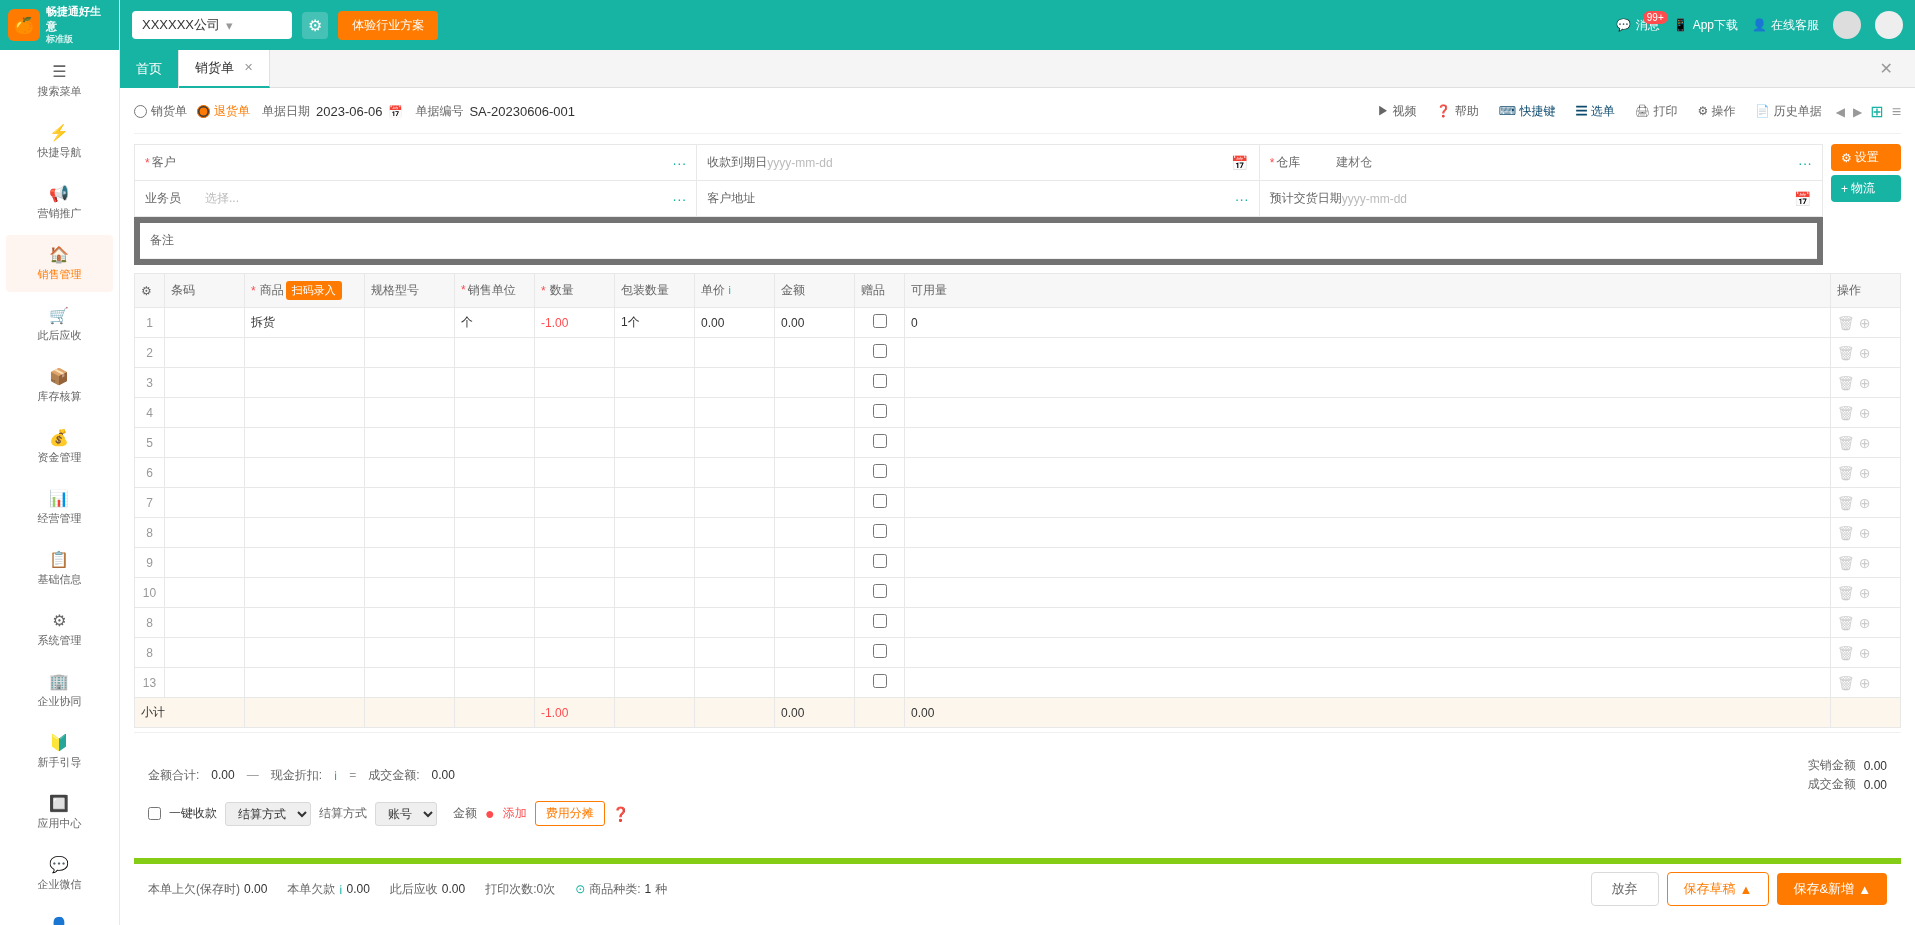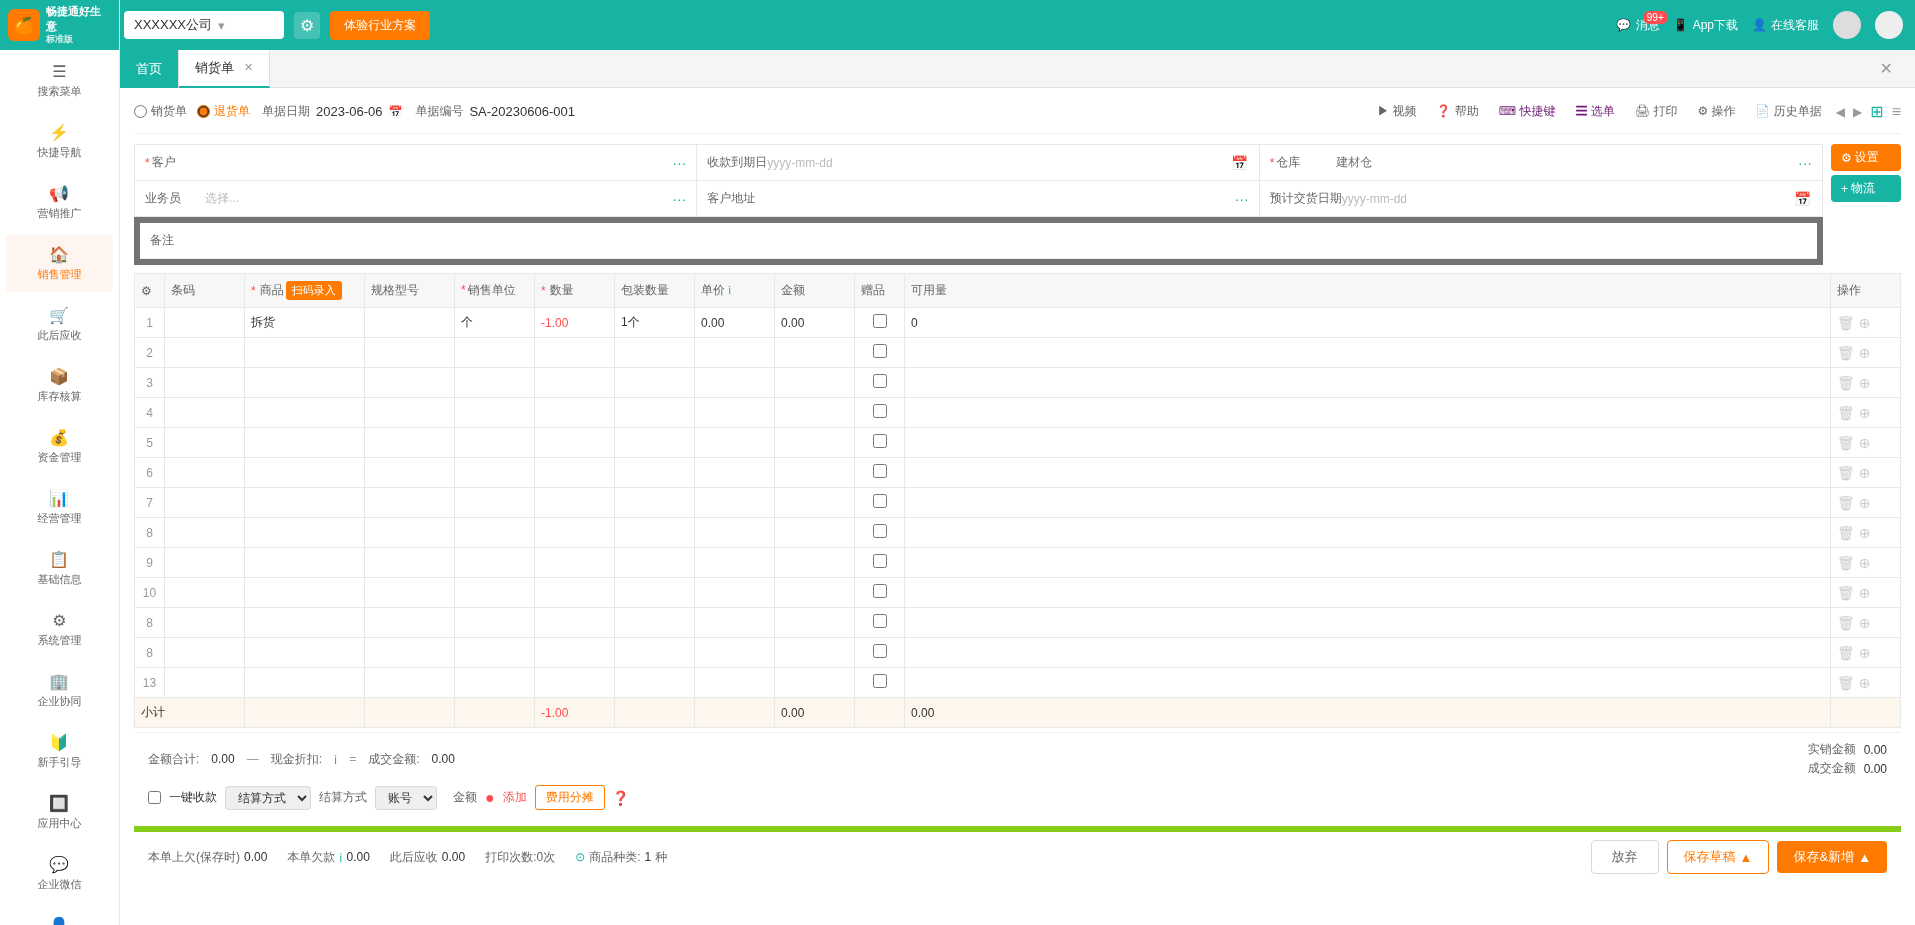--- a/index.html
+++ b/index.html
@@ -16,7 +16,7 @@
     .sidebar-item .icon { font-size: 16px; }
 
     
-    .header { position: fixed; left: 112px; top: 0; right: 0; height: 50px; background: #17b3a3; display: flex; align-items: center; padding: 0 12px; gap: 10px; z-index: 99; }
+    .header { position: fixed; left: 120px; top: 0; right: 0; height: 50px; background: #17b3a3; display: flex; align-items: center; padding: 0 12px; gap: 10px; z-index: 99; }
     .header-company { background: #fff; border-radius: 4px; padding: 5px 10px; font-size: 13px; color: #333; display: flex; align-items: center; gap: 6px; min-width: 160px; cursor: pointer; }
     .header-company-arrow { color: #999; }
     .header-gear { color: #fff; cursor: pointer; font-size: 16px; background: rgba(255,255,255,0.2); border-radius: 4px; padding: 4px 6px; }

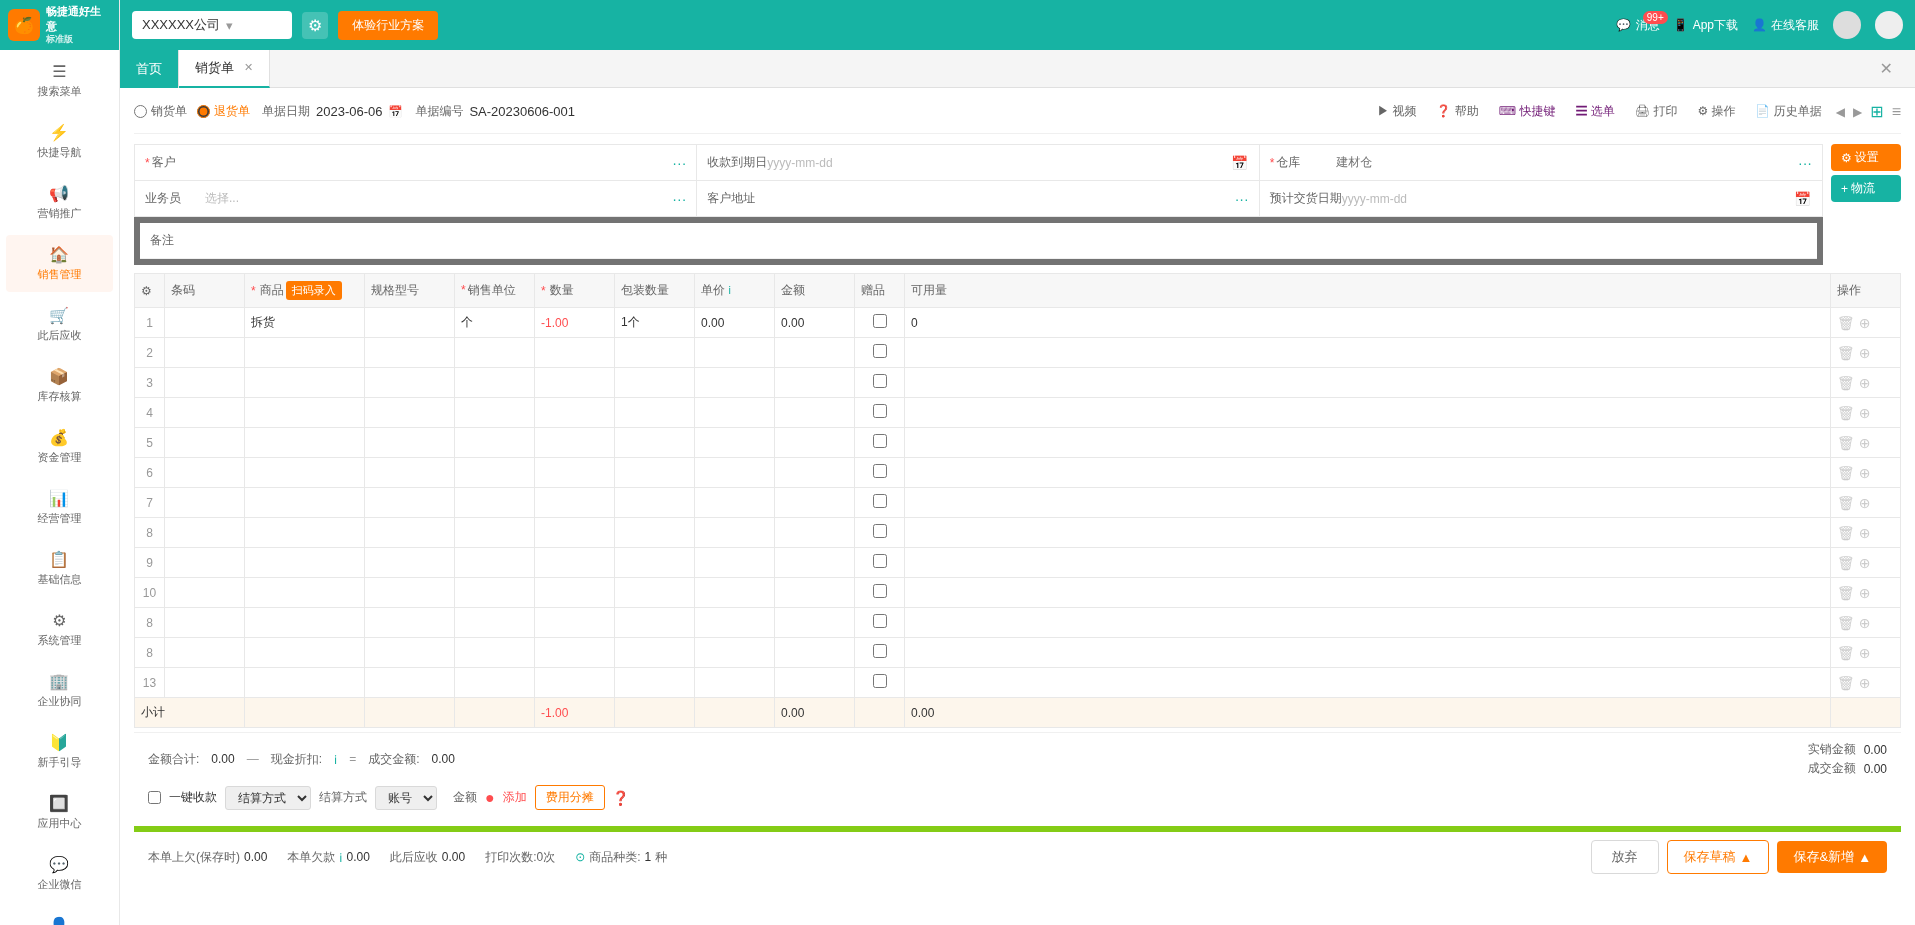--- a/index.html
+++ b/index.html
@@ -47,7 +47,7 @@
     .form-toolbar-value { font-size: 13px; color: #333; }
     .toolbar-actions { margin-left: auto; display: flex; align-items: center; gap: 8px; }
     .toolbar-btn { display: flex; align-items: center; gap: 3px; color: #666; font-size: 12px; cursor: pointer; padding: 3px 6px; border-radius: 3px; }
-    .toolbar-btn.orange { color: #701a75; }
+    .toolbar-btn.orange { color: #0c4a6e; }
 
     
     .right-panel { position: absolute; right: 0; top: 88px; width: 36px; display: flex; flex-direction: column; align-items: center; gap: 2px; padding: 4px 0; background: #fafafa; border-left: 1px solid #eee; }

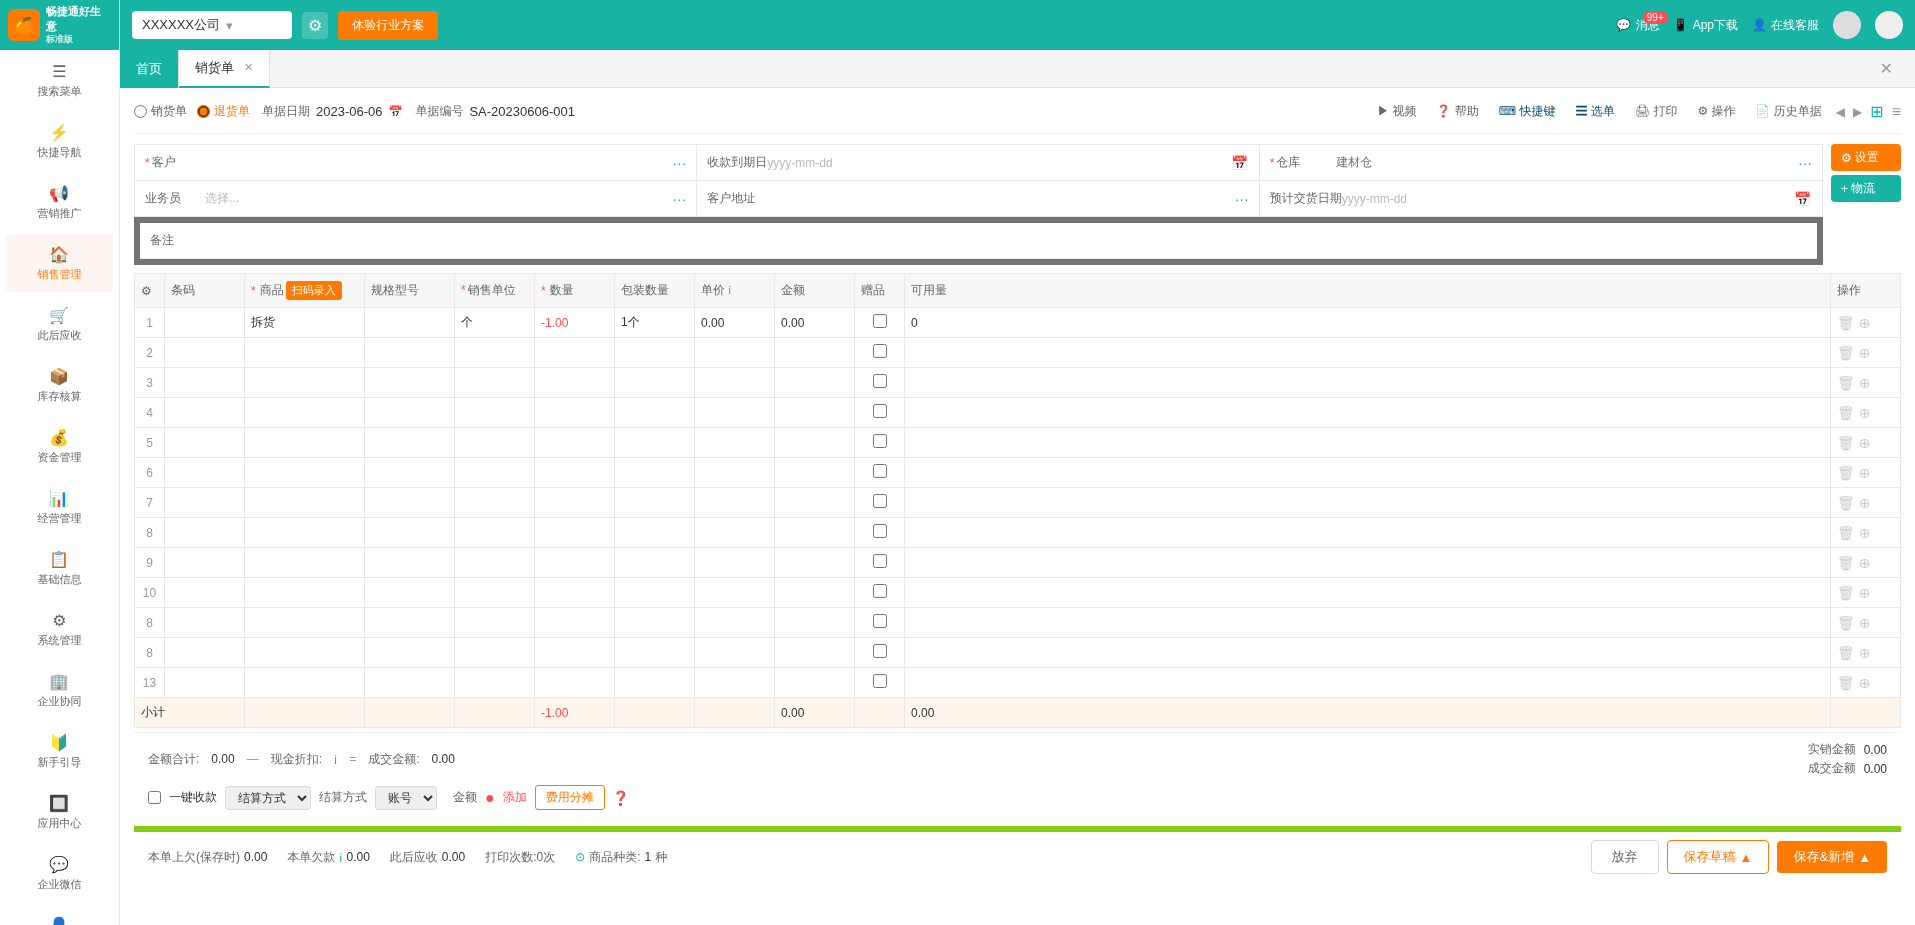--- a/index.html
+++ b/index.html
@@ -78,7 +78,7 @@
     .icon-btn { color: #ccc; cursor: pointer; font-size: 14px; }
 
     
-    .bottom-section { padding: 8px 14px; border-top: 1px solid #f0f0f0; background: #fff; }
+    .bottom-section { padding: 24px 14px; border-top: 1px solid #f0f0f0; background: #fff; }
     .summary-row { display: flex; align-items: center; gap: 12px; margin-bottom: 8px; font-size: 12px; }
     .summary-label { color: #666; }
     .summary-value { color: #333; font-weight: 500; }

